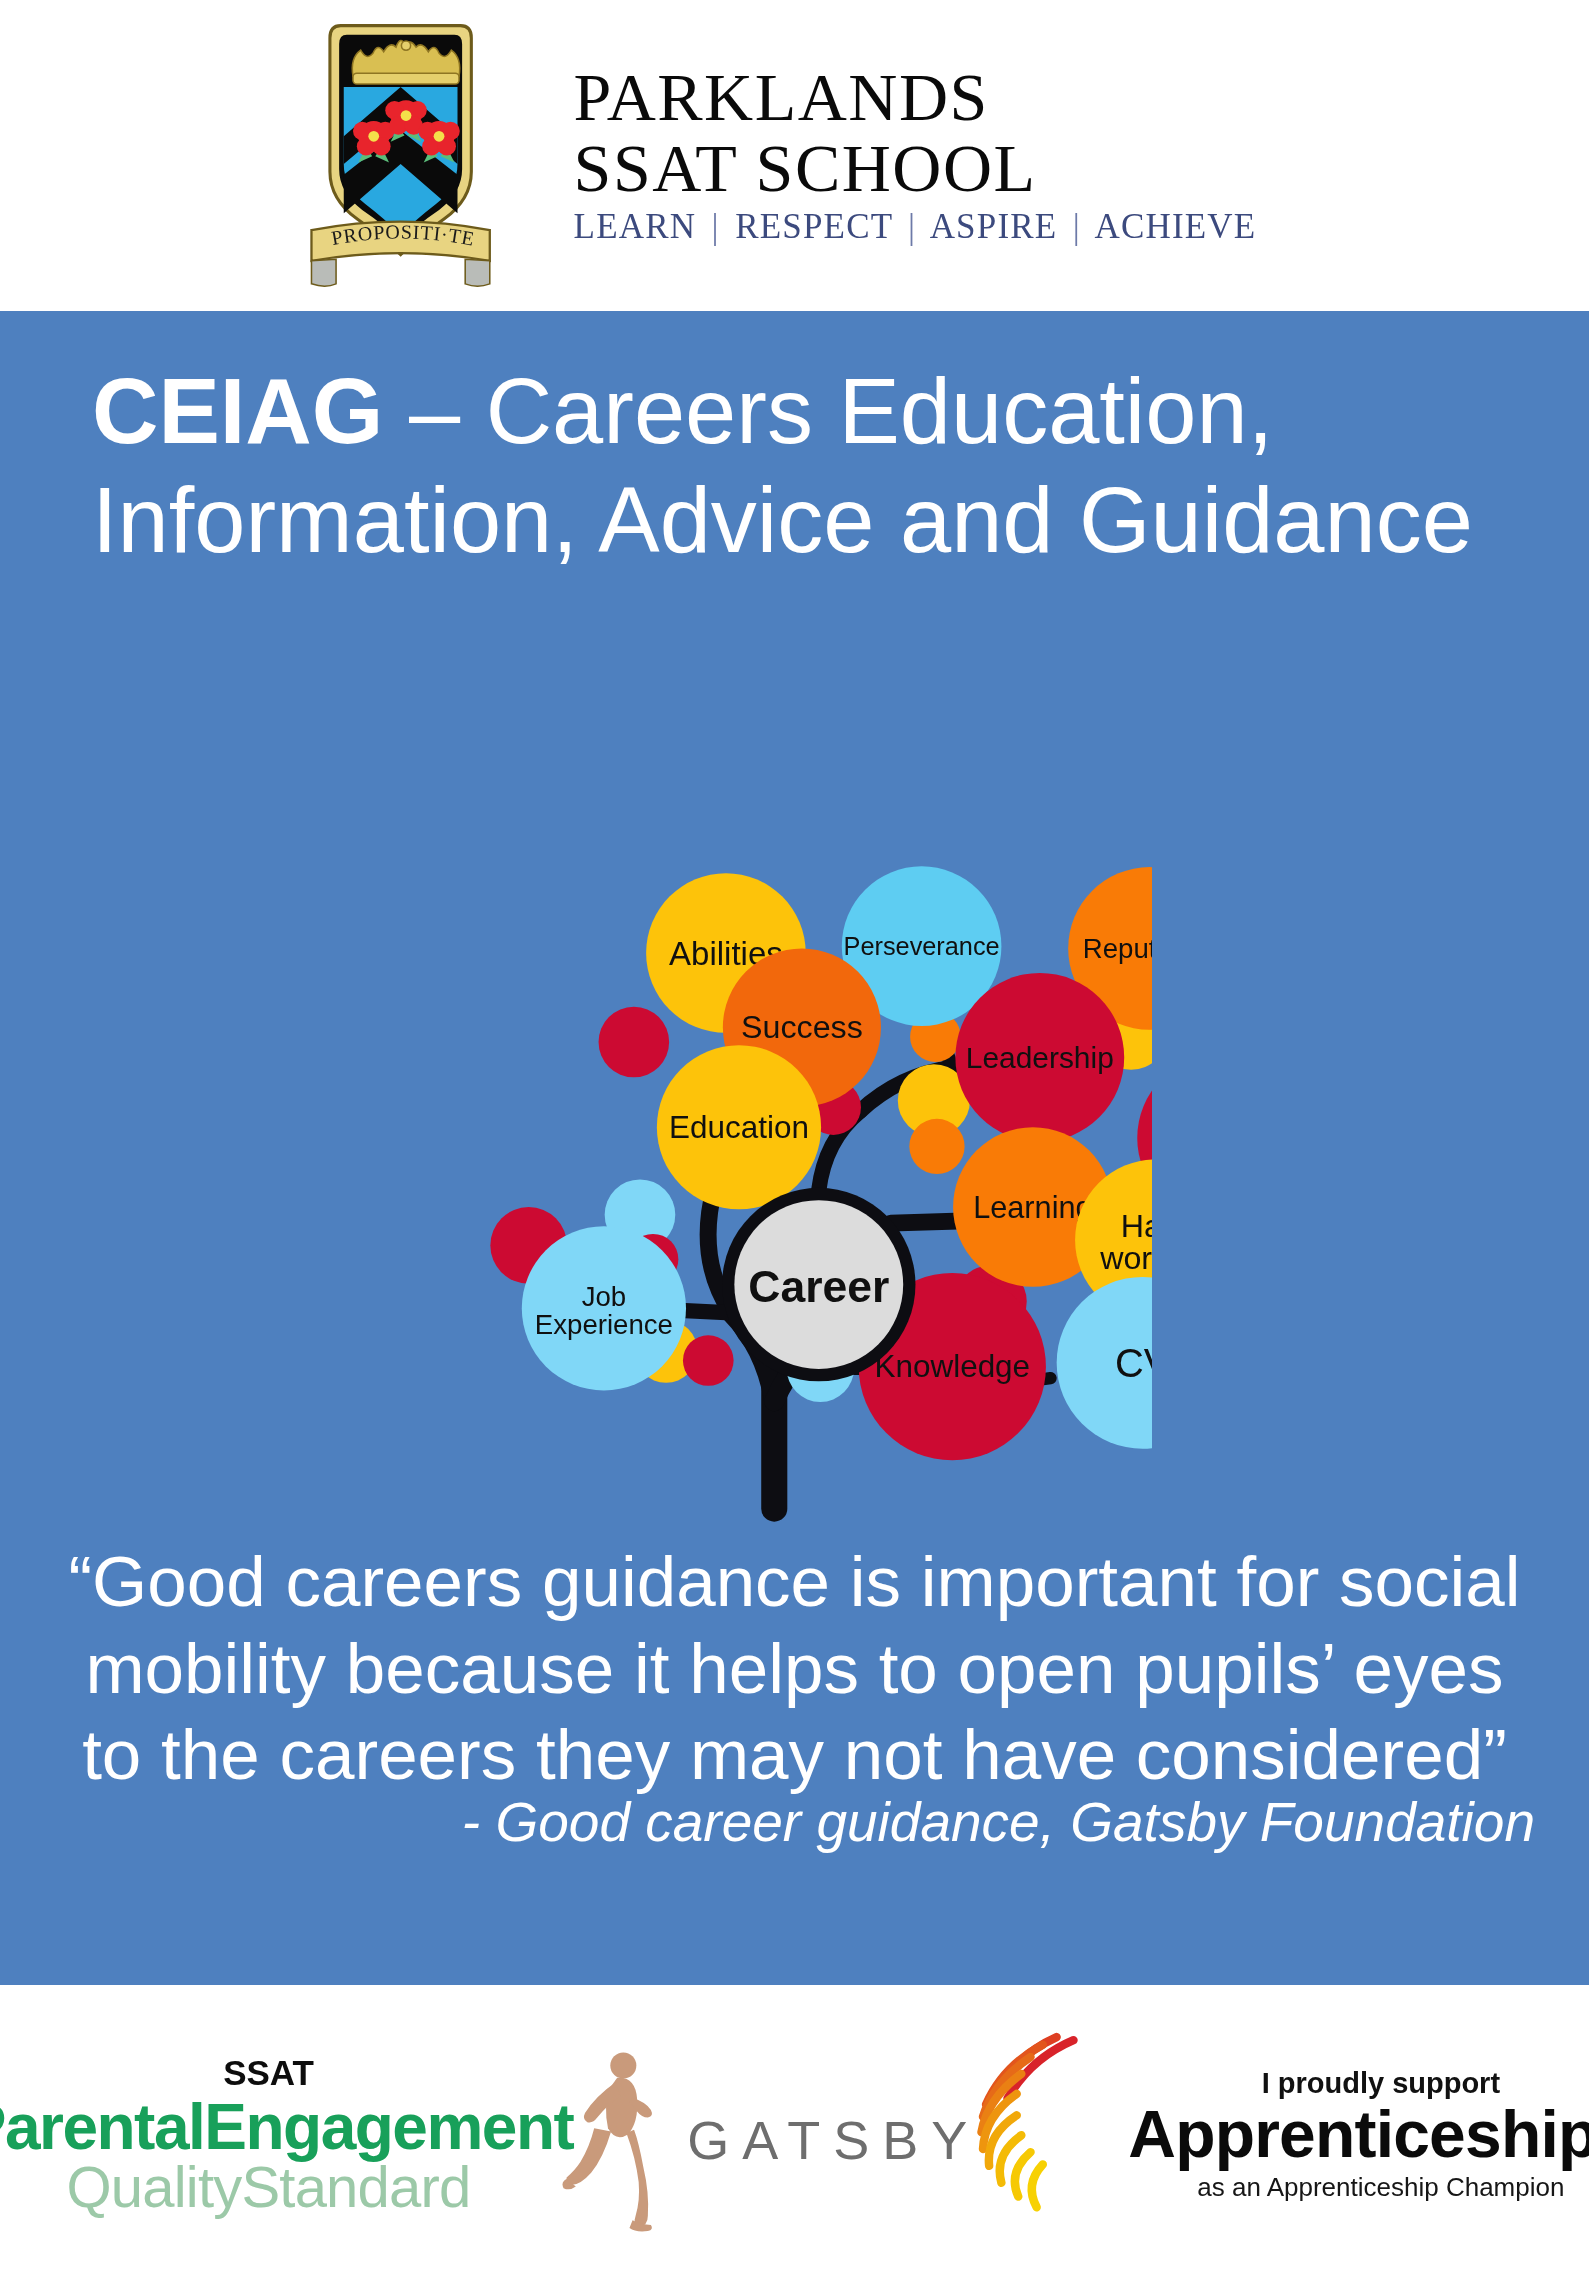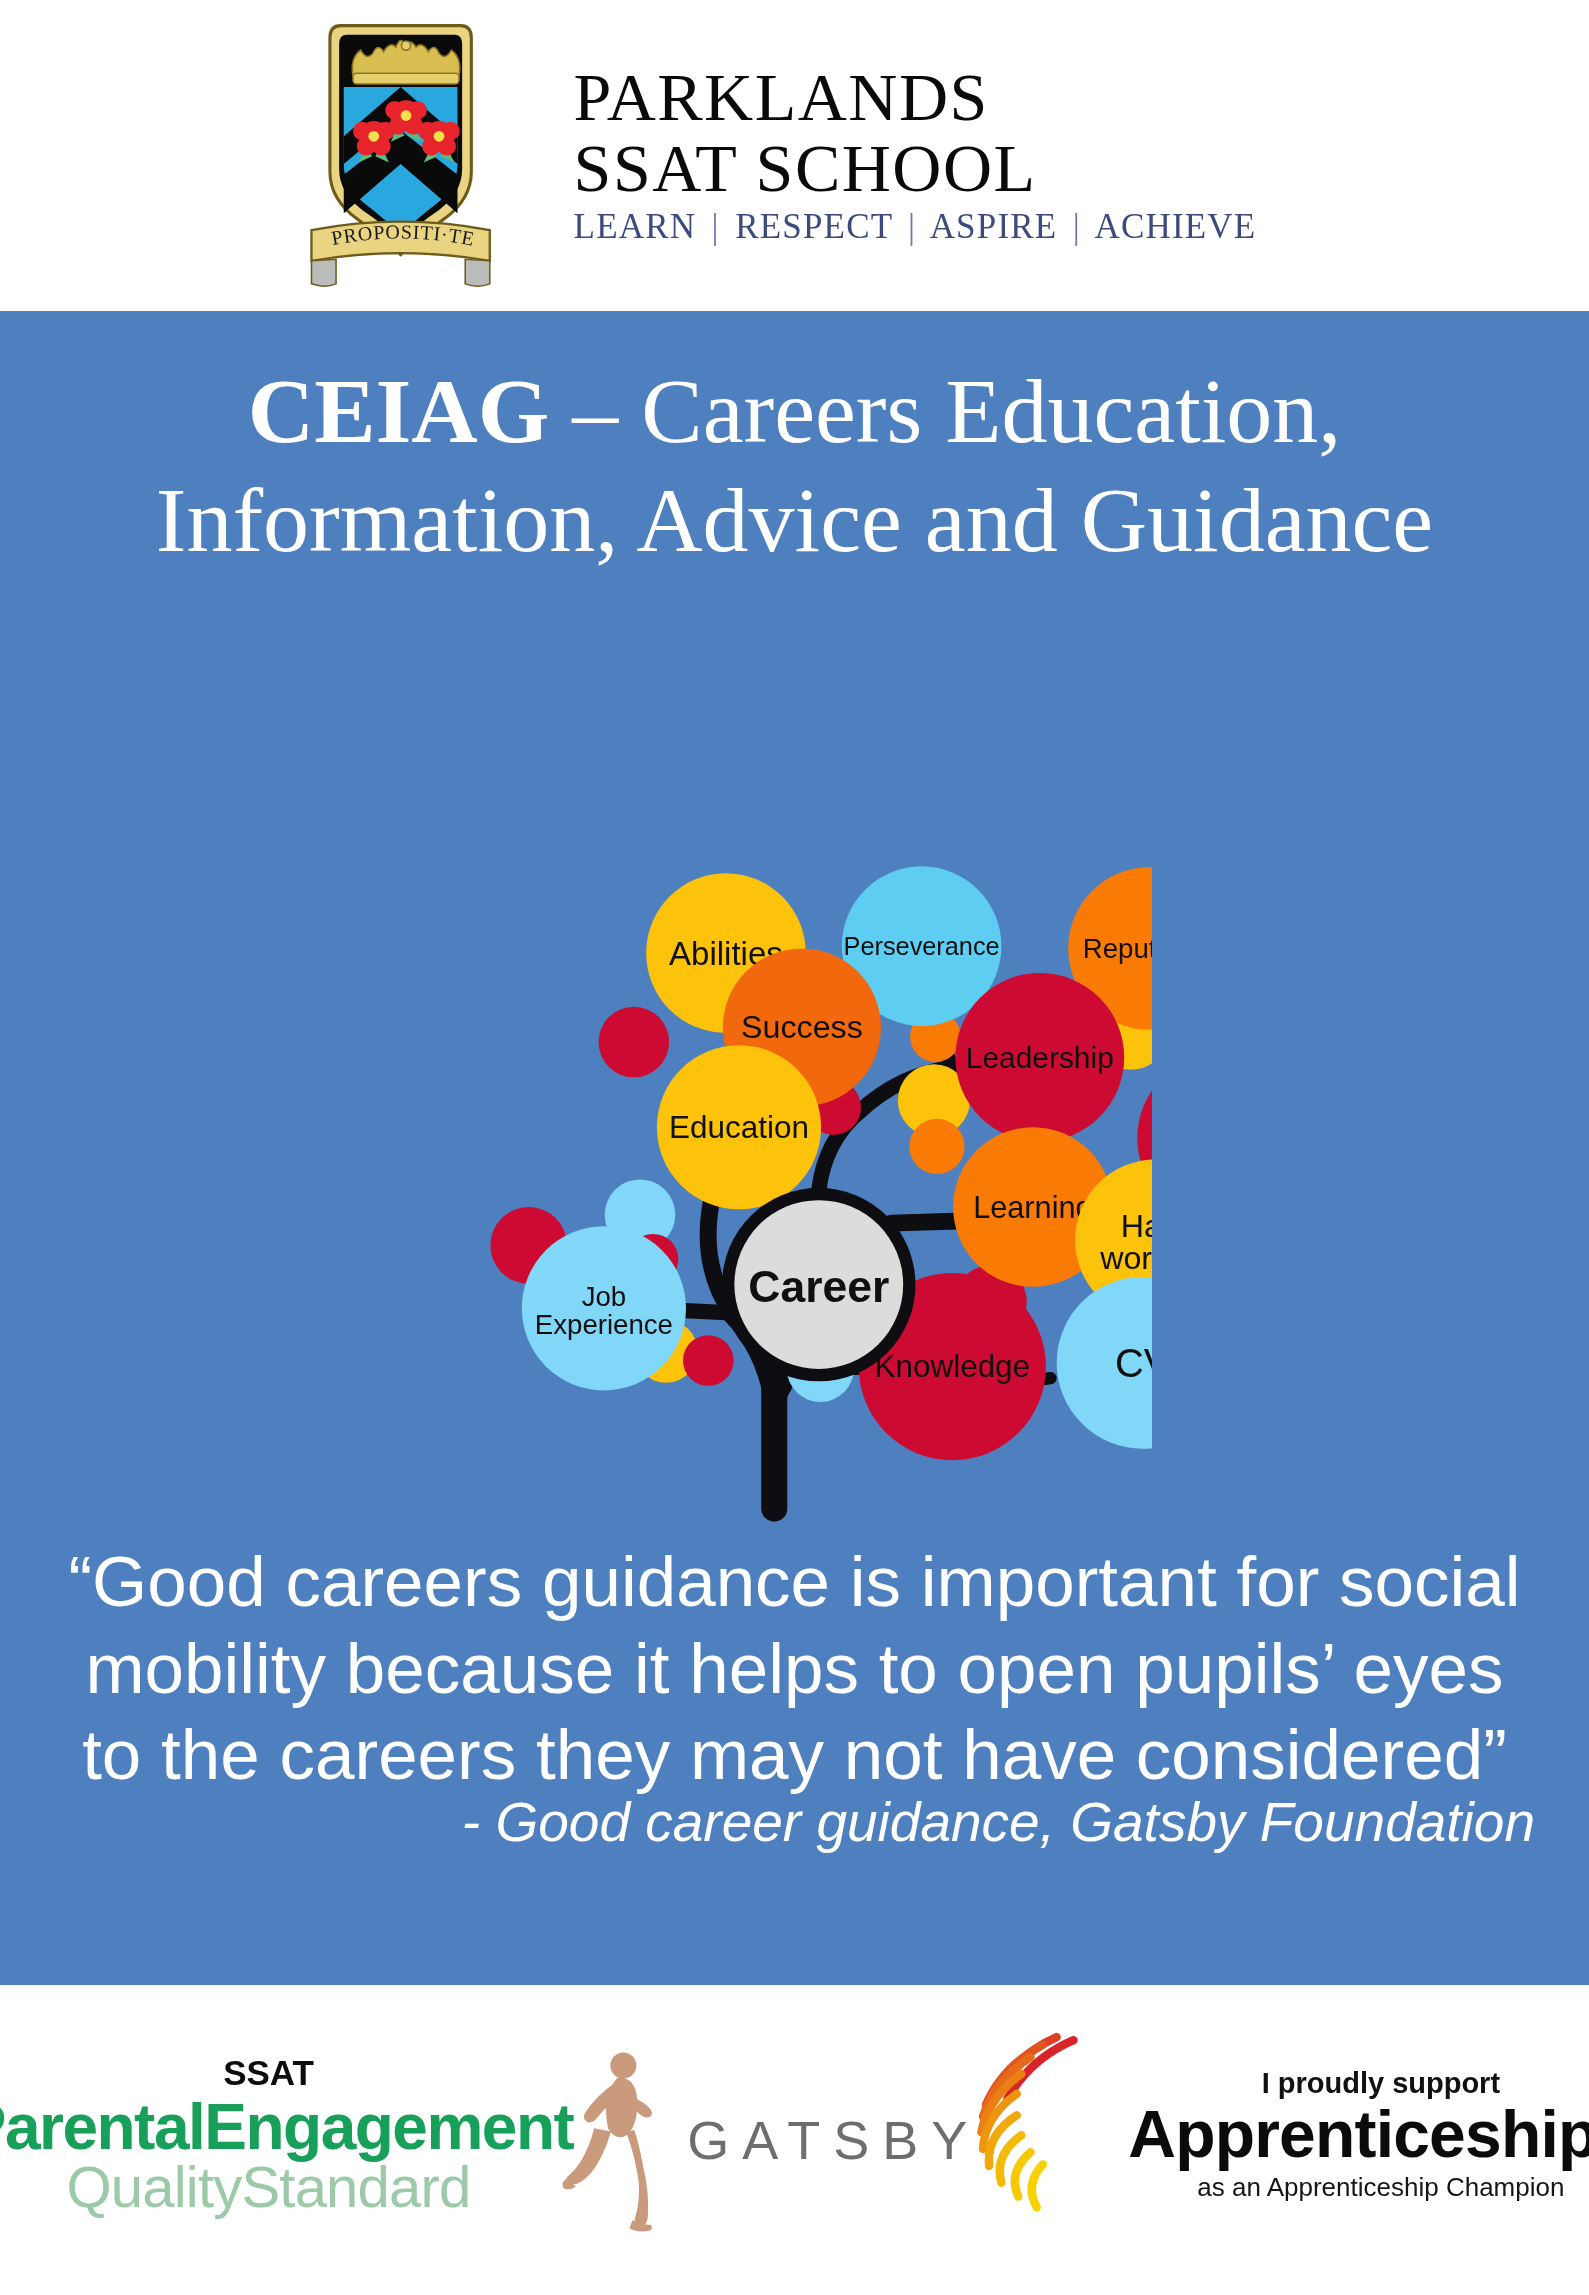--- a/index.html
+++ b/index.html
@@ -47,9 +47,8 @@
 
   .title {
     position:absolute; left:0; top:46px; width:1589px;
-    text-align:center;
     color:#ffffff;
-    font-family:Liberation Serif, serif;
+    font-family:Liberation Sans, sans-serif;
     font-size:92px; line-height:1.18;
     font-weight:400;
     padding:0 92px;

